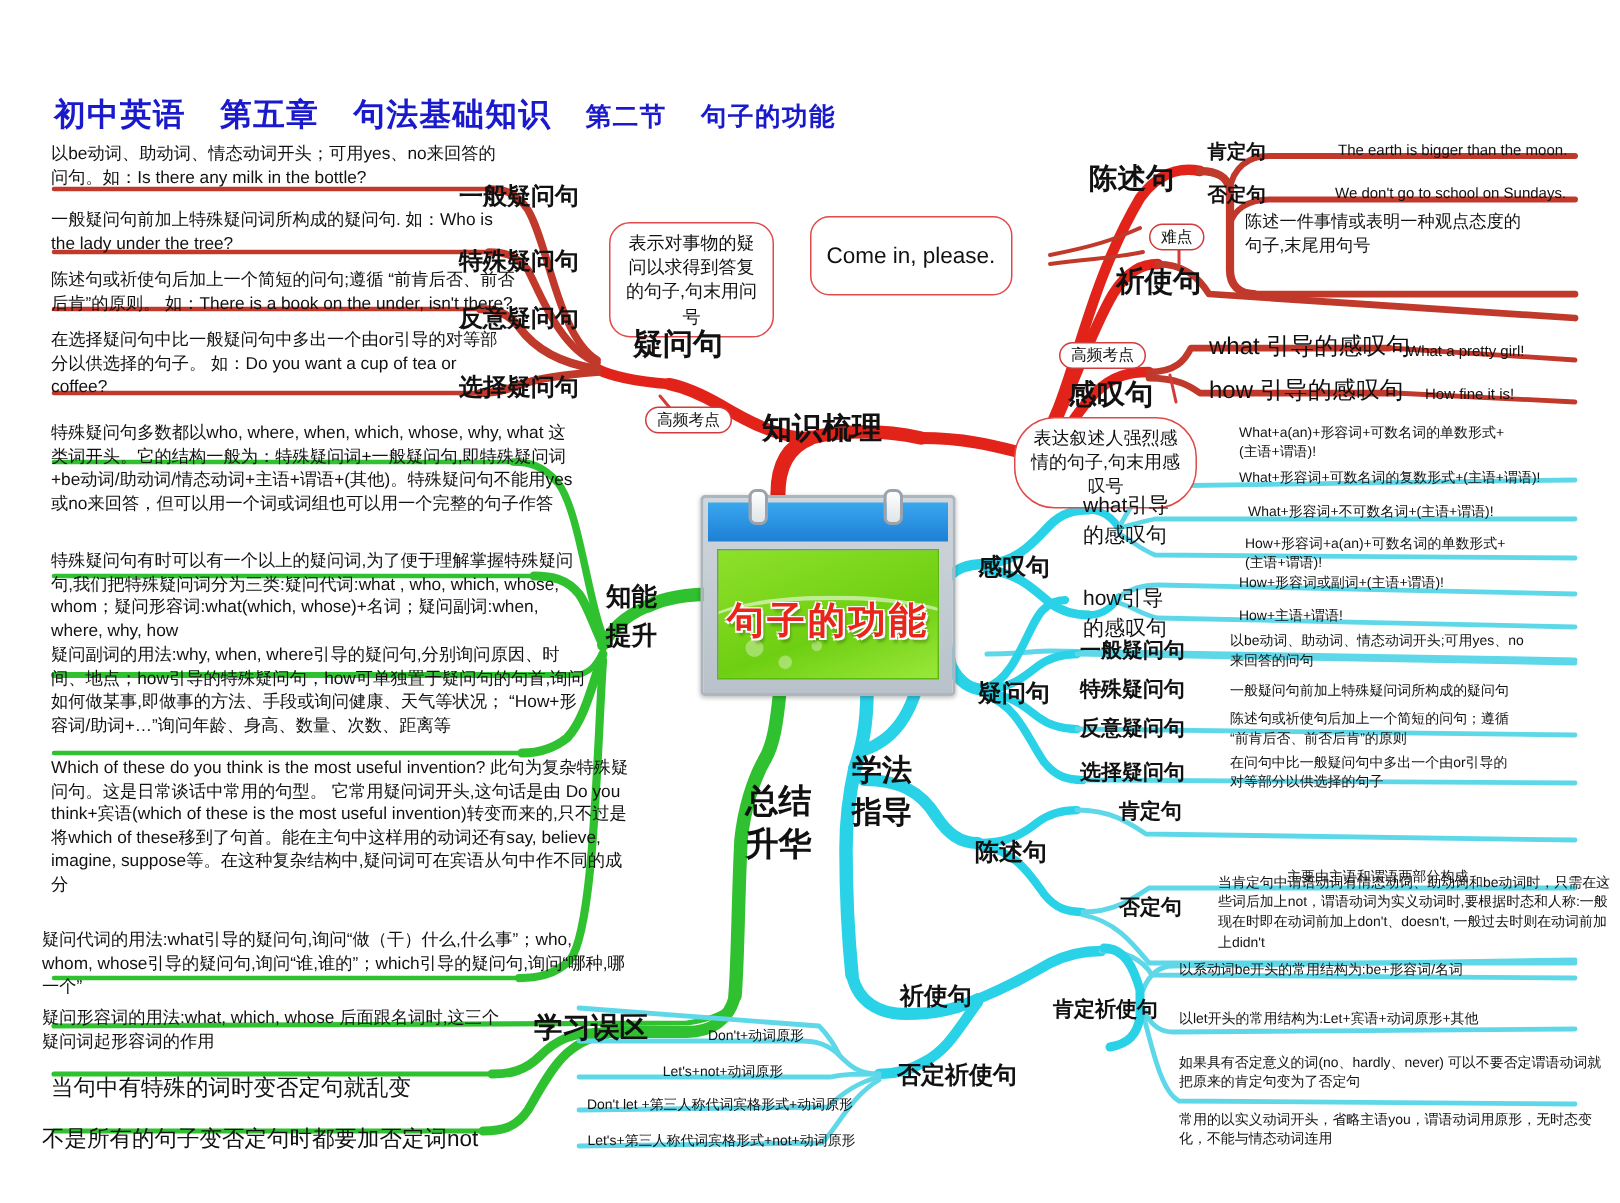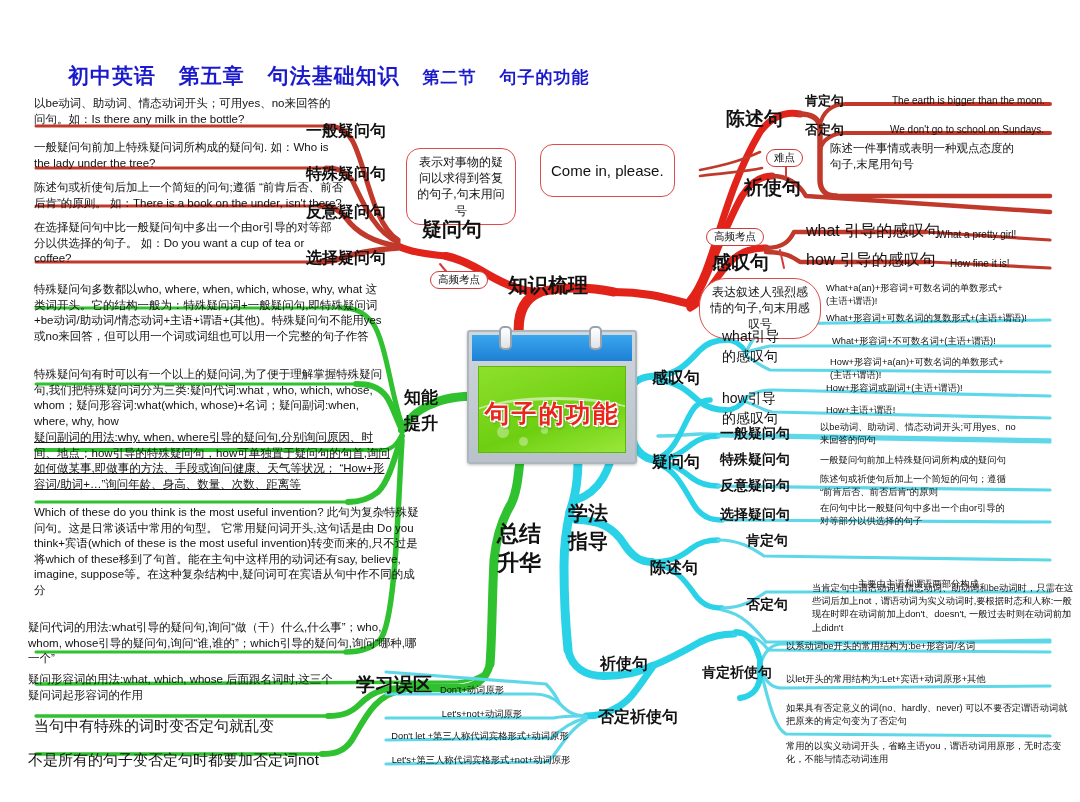--- a/index.html
+++ b/index.html
@@ -9,7 +9,7 @@
   svg.wires{position:absolute;left:0;top:0;width:1080px;height:802px;pointer-events:none;}
 
   .t{position:absolute;}
-  .hdr{left:36px;top:62px;font-size:21px;font-weight:bold;color:#1a1acc;letter-spacing:1px;white-space:nowrap;margin-left:32px;}
+  .hdr{left:36px;top:62px;font-size:21px;font-weight:bold;color:#1a1acc;letter-spacing:1px;white-space:nowrap;}
   .hdr .seg{margin-right:16px;}
   .hdr .small{font-size:17px;}
 

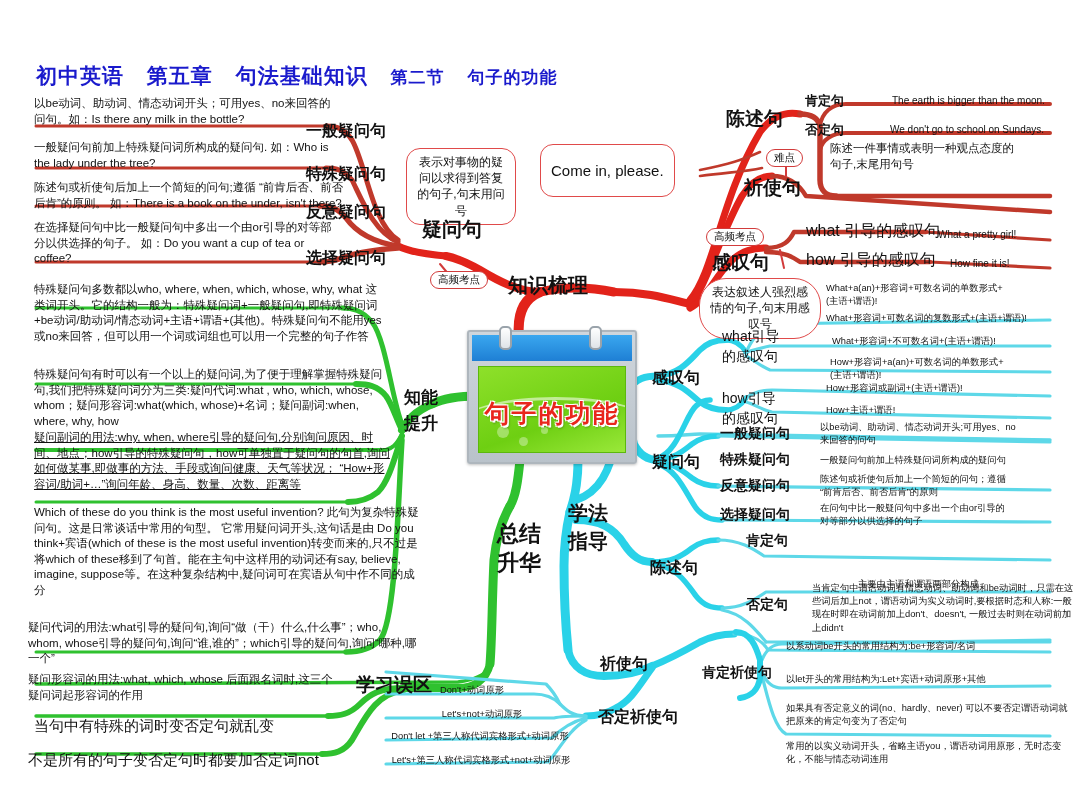--- a/index.html
+++ b/index.html
@@ -250,7 +250,7 @@
 
   <div class="pill" style="left:706px;top:228px;">高频考点</div>
   <div class="node" style="left:712px;top:250px;font-size:19px;">感叹句</div>
-  <div class="bubble" style="left:699px;top:278px;width:104px;border-radius:27px;">表达叙述人强烈感情的句子,句末用感叹号</div>
+  <div class="bubble" style="left:676px;top:278px;width:104px;border-radius:27px;">表达叙述人强烈感情的句子,句末用感叹号</div>
   <div class="node sz16" style="left:806px;top:221px;font-weight:normal;">what 引导的感叹句</div>
   <div class="rt rt-en" style="left:938px;top:228px;width:140px;">What a pretty girl!</div>
   <div class="node sz16" style="left:806px;top:250px;font-weight:normal;">how 引导的感叹句</div>

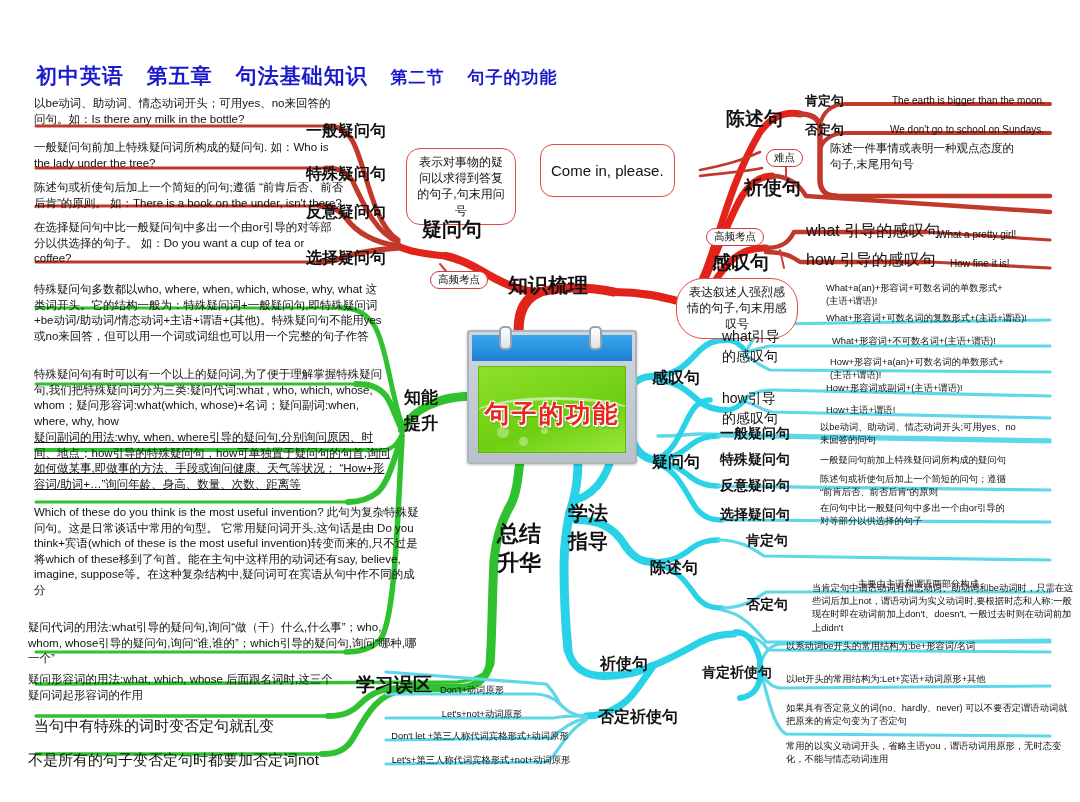--- a/index.html
+++ b/index.html
@@ -219,7 +219,7 @@
 
   <div class="leaf" style="left:34px;top:282px;width:350px;">特殊疑问句多数都以who, where, when, which, whose, why, what 这类词开头。它的结构一般为：特殊疑问词+一般疑问句,即特殊疑问词+be动词/助动词/情态动词+主语+谓语+(其他)。特殊疑问句不能用yes或no来回答，但可以用一个词或词组也可以用一个完整的句子作答</div>
   <div class="leaf" style="left:34px;top:367px;width:352px;">特殊疑问句有时可以有一个以上的疑问词,为了便于理解掌握特殊疑问句,我们把特殊疑问词分为三类:疑问代词:what , who, which, whose, whom；疑问形容词:what(which, whose)+名词；疑问副词:when, where, why, how</div>
-  <div class="leaf" style="left:34px;top:430px;width:356px;text-decoration:underline;">疑问副词的用法:why, when, where引导的疑问句,分别询问原因、时间、地点；how引导的特殊疑问句，how可单独置于疑问句的句首,询问如何做某事,即做事的方法、手段或询问健康、天气等状况； “How+形容词/助词+…”询问年龄、身高、数量、次数、距离等</div>
+  <div class="leaf" style="left:34px;top:430px;width:356px;">疑问副词的用法:why, when, where引导的疑问句,分别询问原因、时间、地点；how引导的特殊疑问句，how可单独置于疑问句的句首,询问如何做某事,即做事的方法、手段或询问健康、天气等状况； “How+形容词/助词+…”询问年龄、身高、数量、次数、距离等</div>
   <div class="leaf" style="left:34px;top:505px;width:386px;">Which of these do you think is the most useful invention?
 此句为复杂特殊疑问句。这是日常谈话中常用的句型。
 它常用疑问词开头,这句话是由 Do you think+宾语(which of these is the most useful invention)转变而来的,只不过是将which of these移到了句首。能在主句中这样用的动词还有say, believe, imagine, suppose等。在这种复杂结构中,疑问词可在宾语从句中作不同的成分</div>

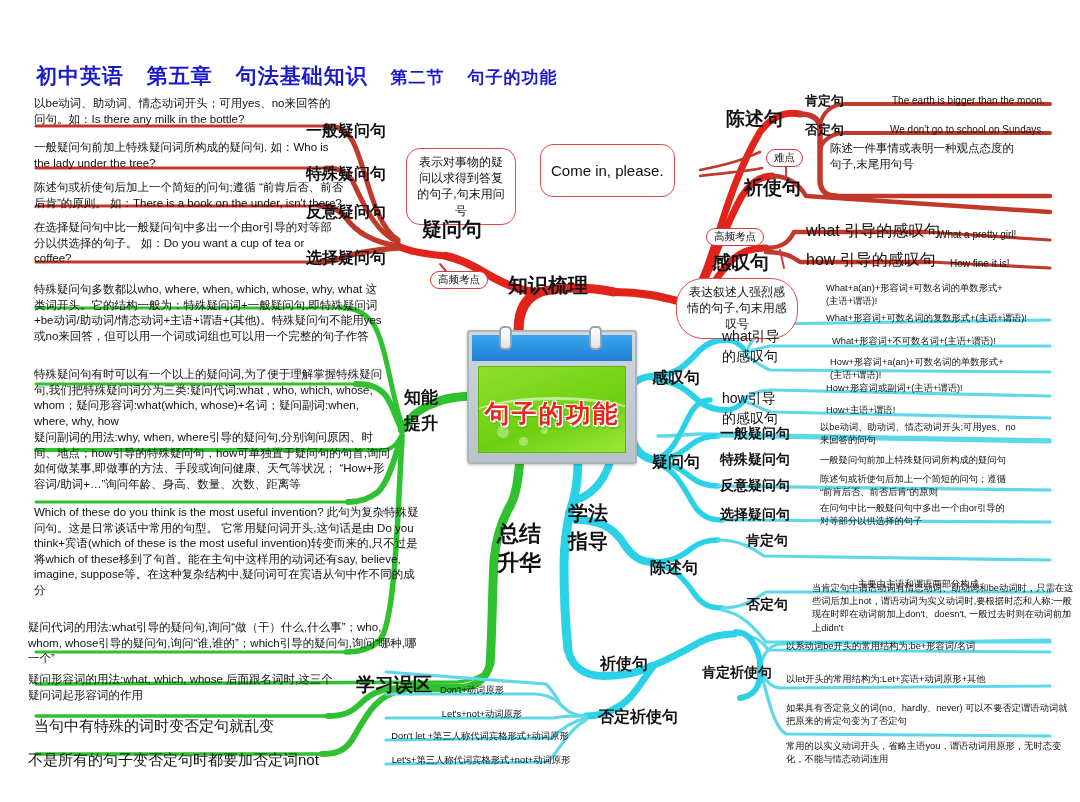--- a/index.html
+++ b/index.html
@@ -300,7 +300,7 @@
   <div class="rt" style="left:786px;top:740px;width:292px;">常用的以实义动词开头，省略主语you，谓语动词用原形，无时态变化，不能与情态动词连用</div>
 
   <div class="node sz16" style="left:598px;top:707px;">否定祈使句</div>
-  <div class="rt ctr" style="left:392px;top:684px;width:160px;">Don't+动词原形</div>
+  <div class="rt ctr" style="left:392px;top:684px;width:160px;padding-left:32px;">Don't+动词原形</div>
   <div class="rt ctr" style="left:392px;top:708px;width:180px;">Let's+not+动词原形</div>
   <div class="rt ctr" style="left:380px;top:730px;width:200px;">Don't let +第三人称代词宾格形式+动词原形</div>
   <div class="rt ctr" style="left:376px;top:754px;width:210px;">Let's+第三人称代词宾格形式+not+动词原形</div>

